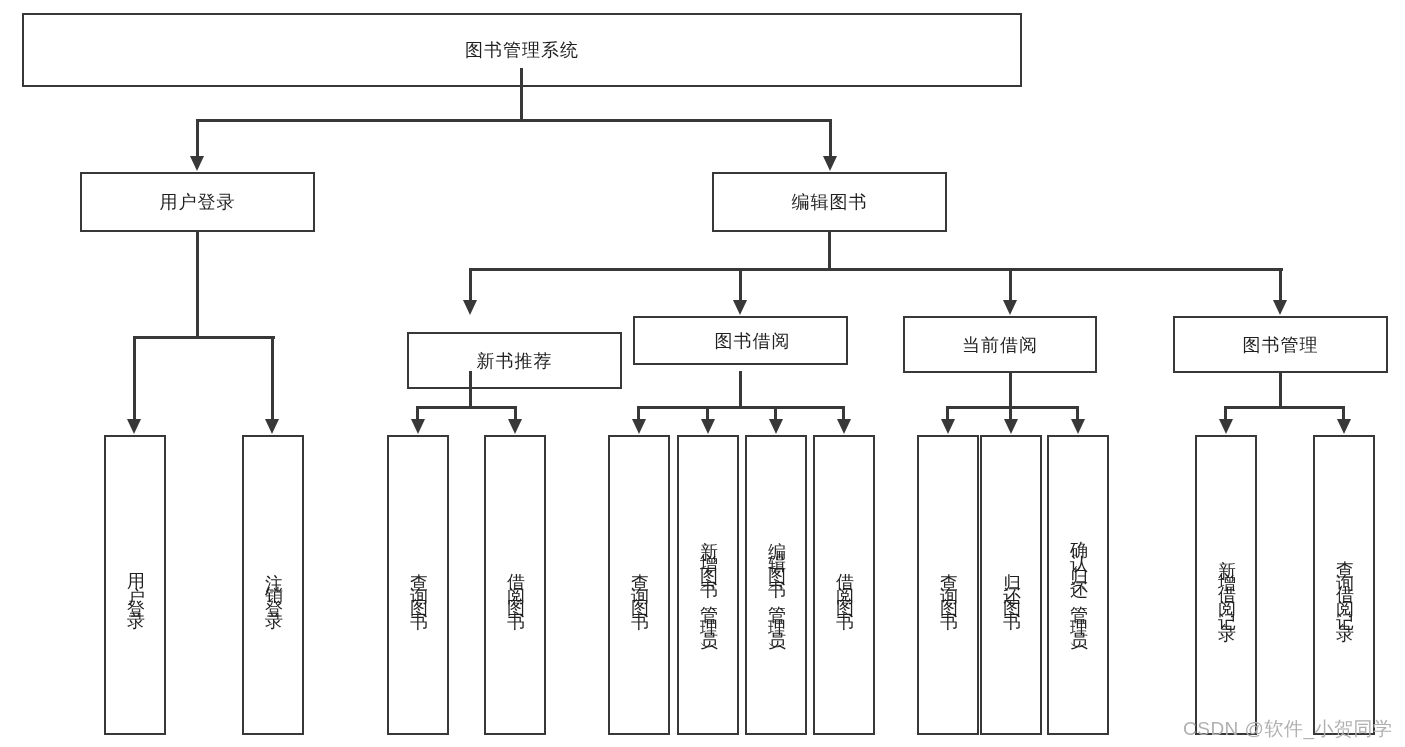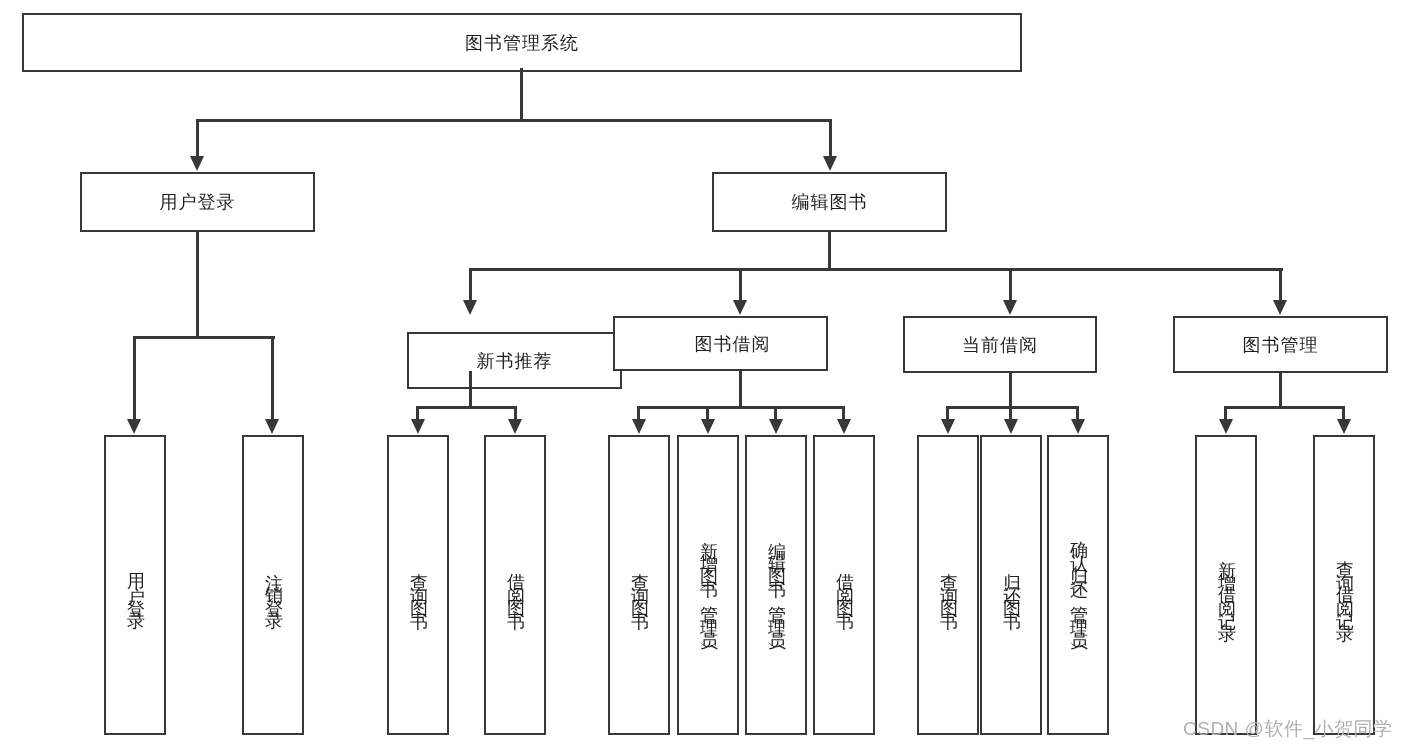--- a/index.html
+++ b/index.html
@@ -74,7 +74,7 @@
 
 <div class="canvas">
 
-  <div class="box" style="left:22px; top:13px; width:1000px; height:59px;">
+  <div class="box" style="left:22px; top:13px; width:1000px; height:74px;">
     <span class="hlabel">图书管理系统</span>
   </div>
 

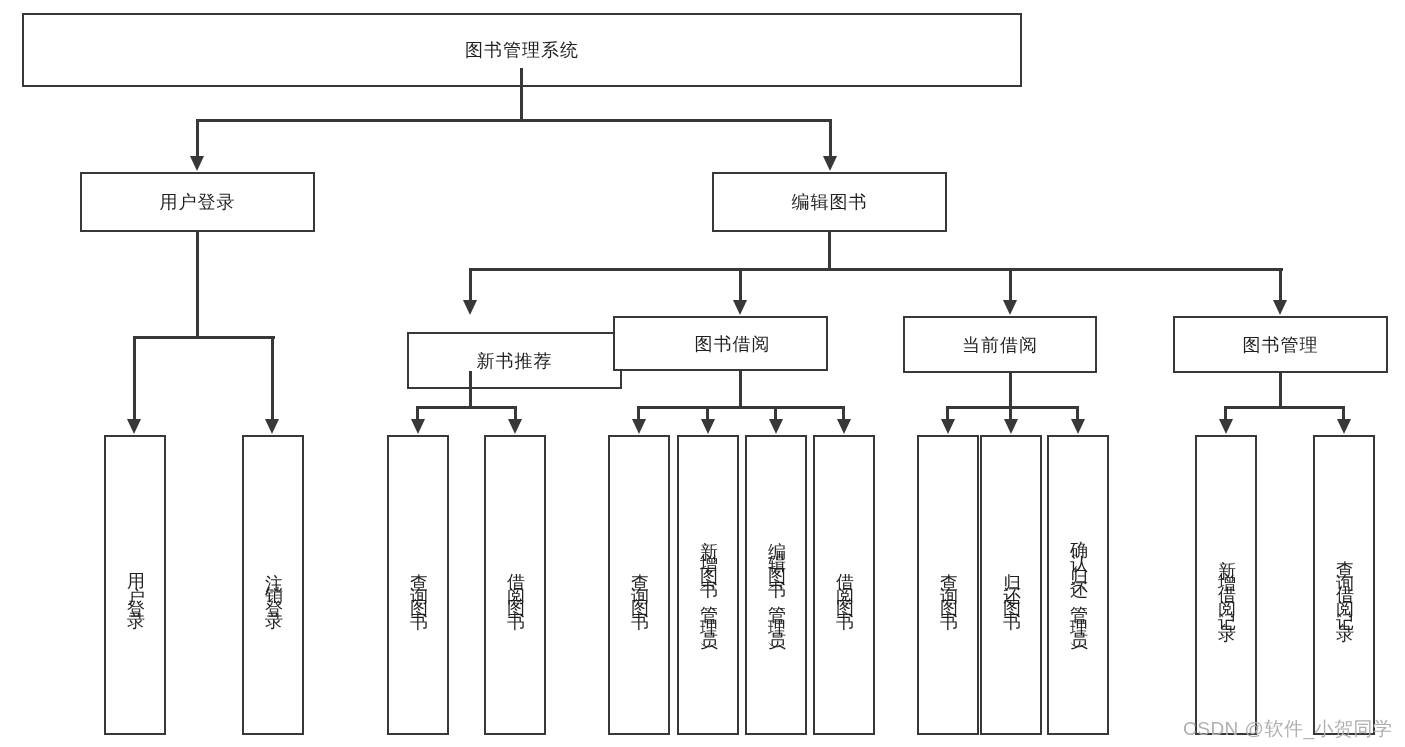--- a/index.html
+++ b/index.html
@@ -113,7 +113,7 @@
   <div class="box" style="left:363px; top:332px; width:215px; height:57px;margin-left:44px;">
     <span class="hlabel">新书推荐</span>
   </div>
-  <div class="box" style="left:613px; top:316px; width:215px; height:55px;padding-left:24px;">
+  <div class="box" style="left:633px; top:316px; width:215px; height:49px;padding-left:24px;">
     <span class="hlabel">图书借阅</span>
   </div>
   <div class="box" style="left:903px; top:316px; width:194px; height:57px;">

